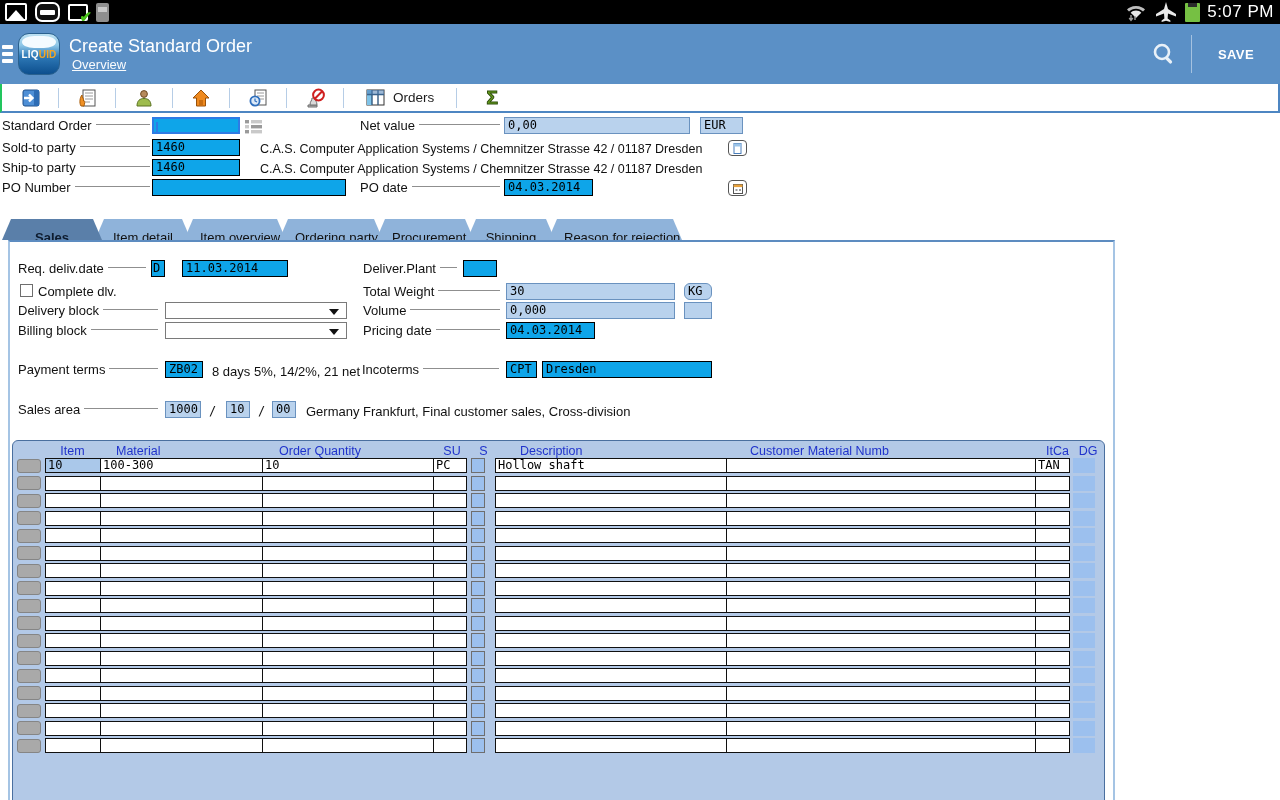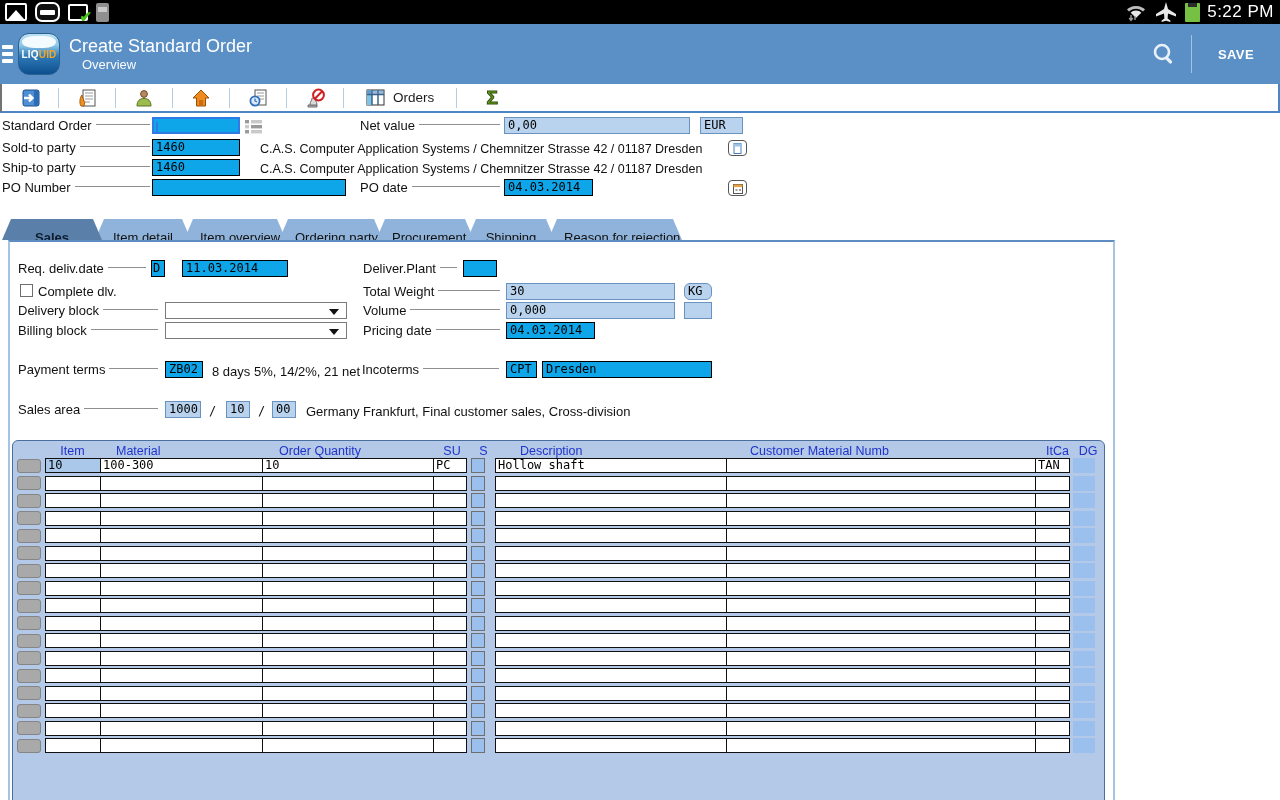--- a/index.html
+++ b/index.html
@@ -133,7 +133,7 @@
         <path d="M12 1 L14 8 L22 13 L22 15.5 L14 12.5 L13.6 17.5 L16.4 19.6 L16.4 21 L12 19.8 L7.6 21 L7.6 19.6 L10.4 17.5 L10 12.5 L2 15.5 L2 13 L10 8 Z" fill="#e8e8e8"></path>
       </svg>
       <div class="ic-batt"></div>
-      <div class="sb-time">5:22 PM</div>
+      <div class="sb-time">5:07 PM</div>
     </div>
   </div>
 

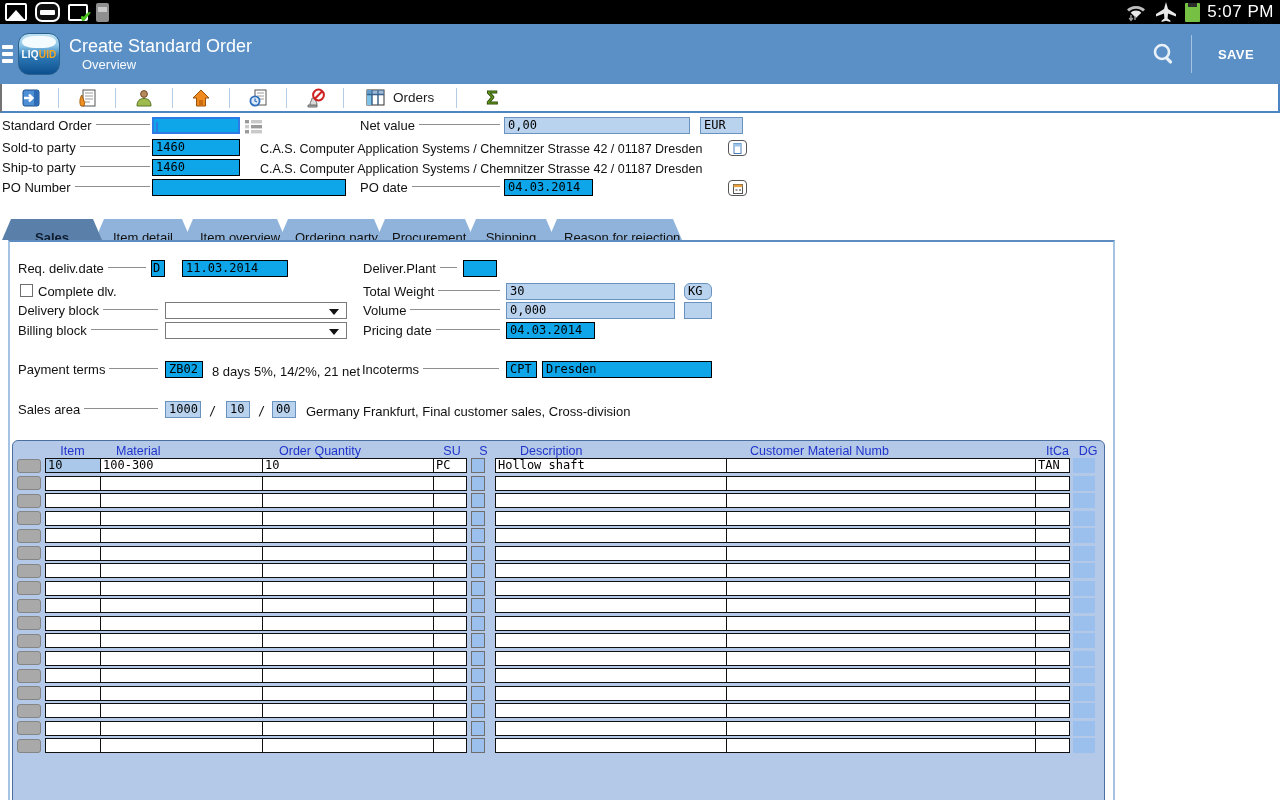--- a/index.html
+++ b/index.html
@@ -38,7 +38,7 @@
   .logo-txt b { color:#f5a623; }
   .htitles { margin-left:9px; color:#fff; }
   .htitle { font-size:18px; font-weight:500; line-height:21px; }
-  .hsub { font-size:13px; margin-left:13px; opacity:.97; }
+  .hsub { font-size:13px; margin-left:3px; opacity:.97;text-decoration:underline; }
   .hright { margin-left:auto; display:flex; align-items:center; height:100%; }
   .search-btn { width:54px; height:100%; display:flex; align-items:center; justify-content:center; }
   .hdr-divider { width:1px; height:38px; background:rgba(255,255,255,.45); }

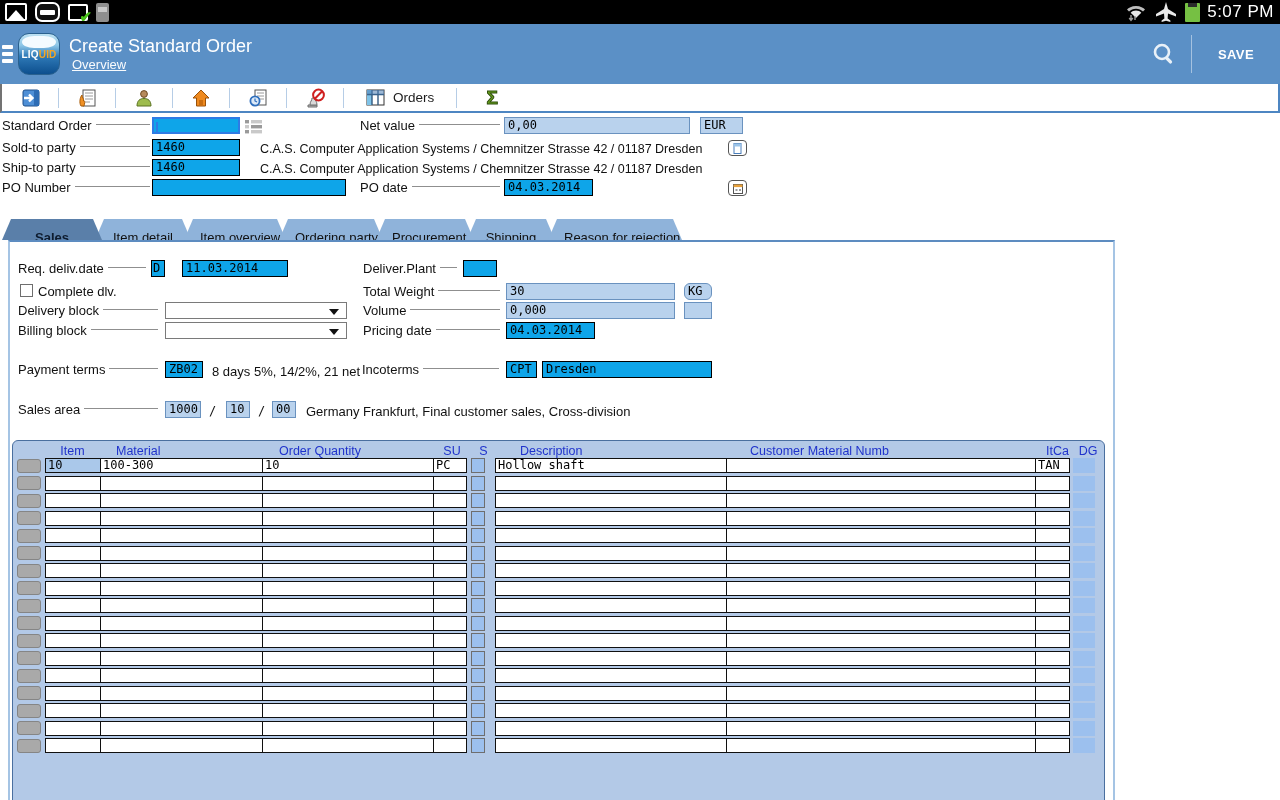--- a/index.html
+++ b/index.html
@@ -47,7 +47,7 @@
 
   
   .toolbar { position:absolute; top:84px; left:0; width:1280px; height:29px; background:#fff;
-             border-bottom:2px solid #4d86c2; border-left:2px solid #737373; border-right:2px solid #4d86c2;
+             border-bottom:2px solid #4d86c2; border-left:2px solid #22c55e; border-right:2px solid #4d86c2;
              display:flex; align-items:center; }
   .tb-btn { width:56px; display:flex; align-items:center; justify-content:center; }
   .tb-sep { width:1px; height:20px; background:#b6cde6; }

